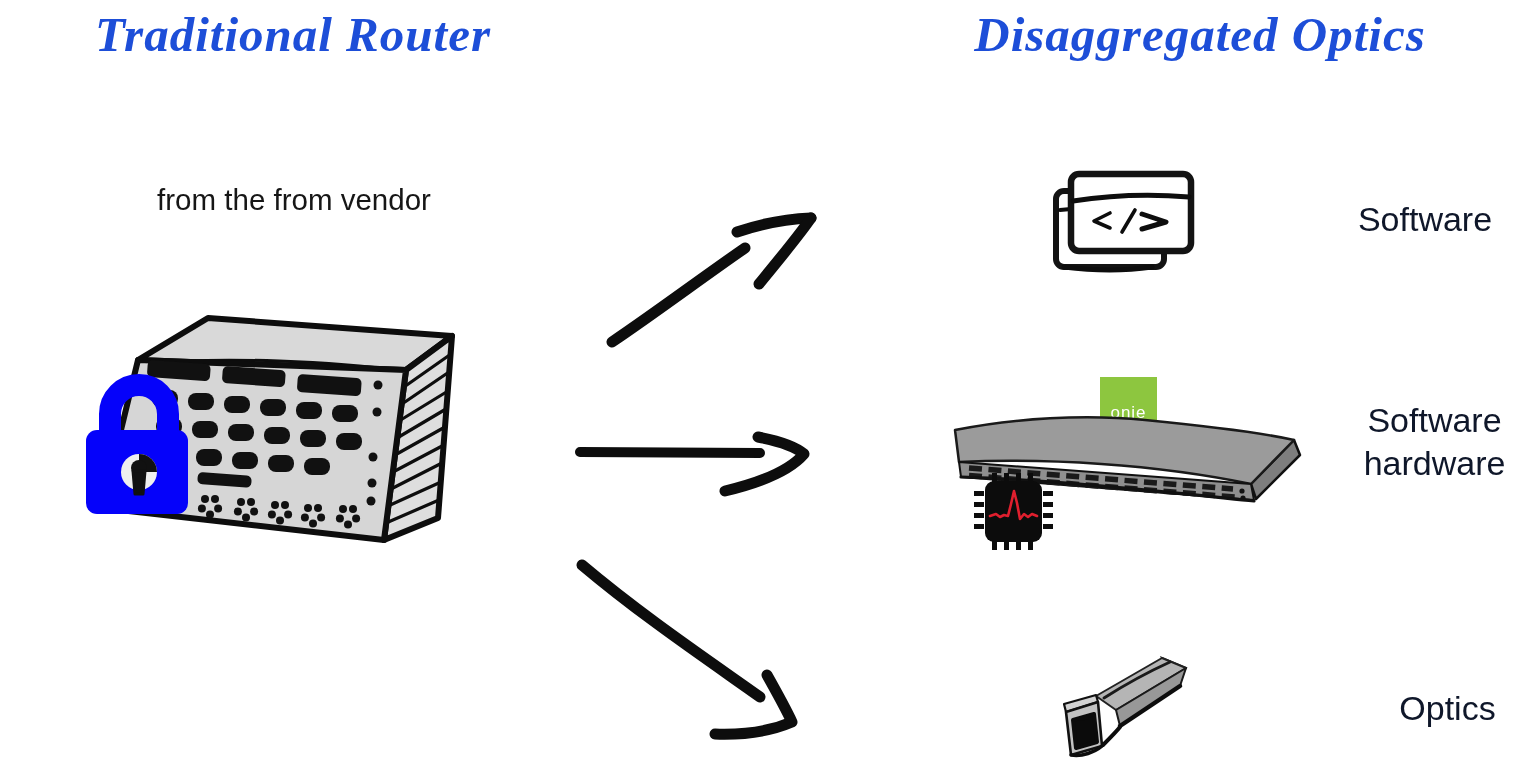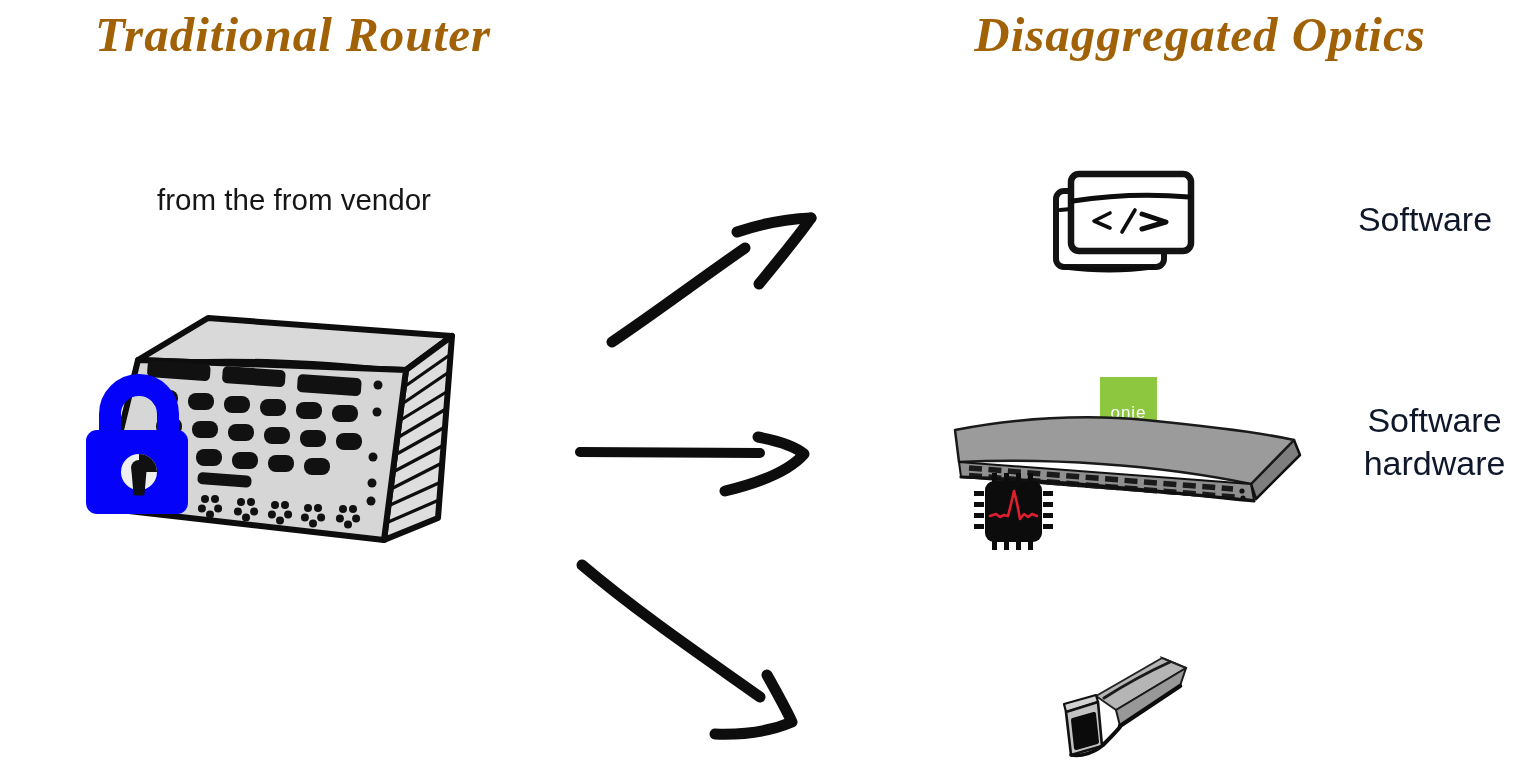--- a/index.html
+++ b/index.html
@@ -10,7 +10,7 @@
   .abs{position:absolute;}
   .title{
     font-family:"Liberation Serif",serif;font-style:italic;font-weight:700;
-    font-size:49px;letter-spacing:1px;color:#a16207;text-align:center;white-space:nowrap;
+    font-size:49px;letter-spacing:1px;color:#1d4ed8;text-align:center;white-space:nowrap;
   }
   .subtitle{
     font-size:29.5px;line-height:1.35;text-align:center;color:#161616;font-weight:400;

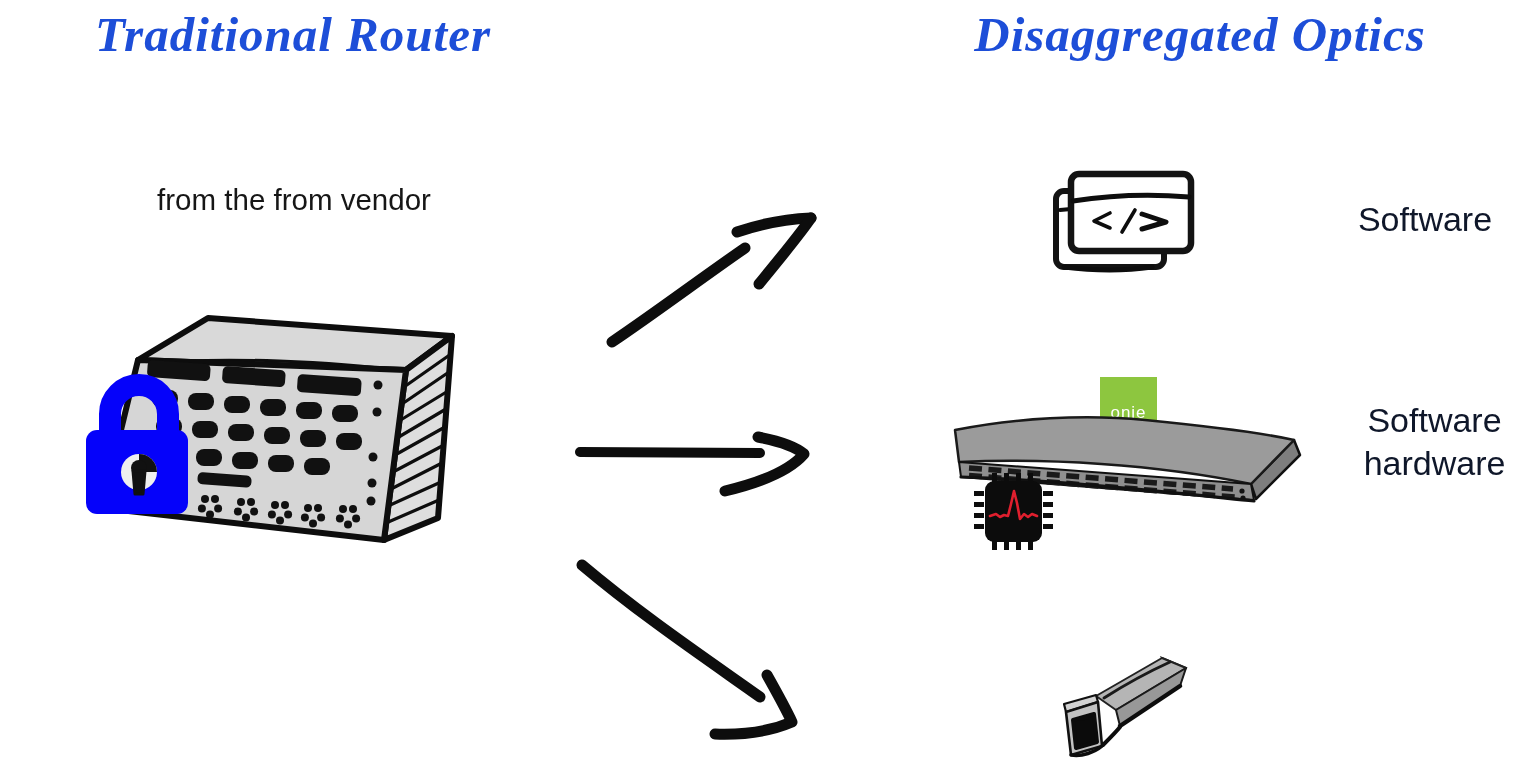--- a/index.html
+++ b/index.html
@@ -203,6 +203,7 @@
 
   <div class="abs item-label" style="left:1340px;top:198px;width:170px;">Software</div>
   <div class="abs item-label" style="left:1343px;top:399px;width:183px;">Software hardware</div>
+  <div class="abs item-label" style="left:1385px;top:687px;width:125px;">Optics</div>
 
 </div>
 

